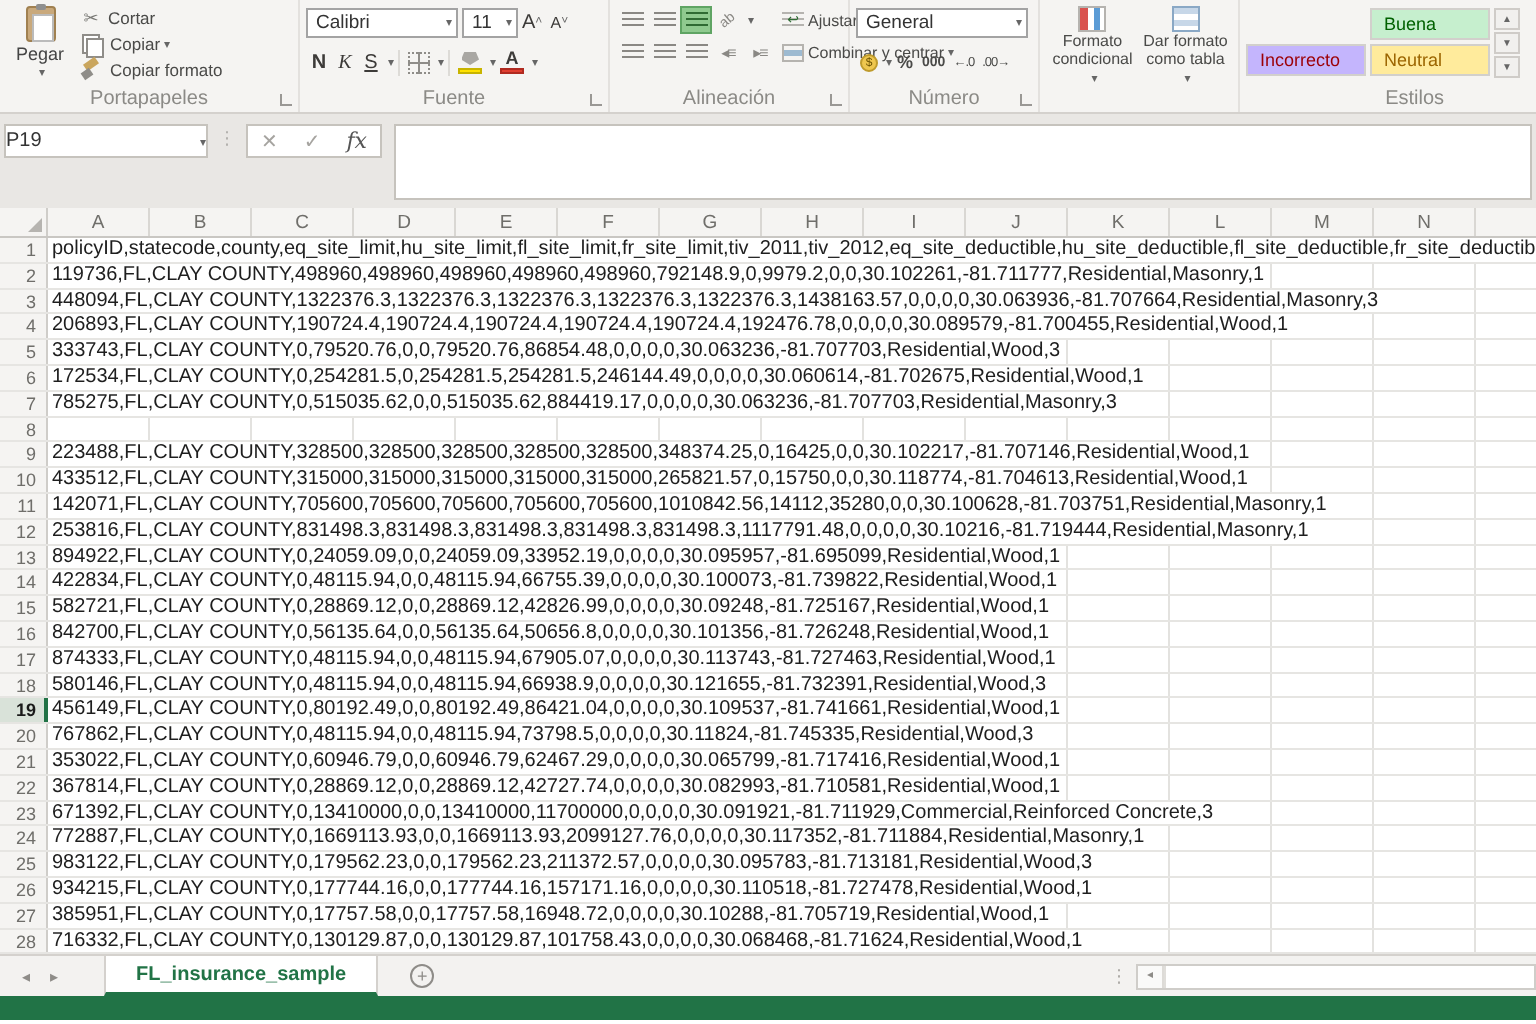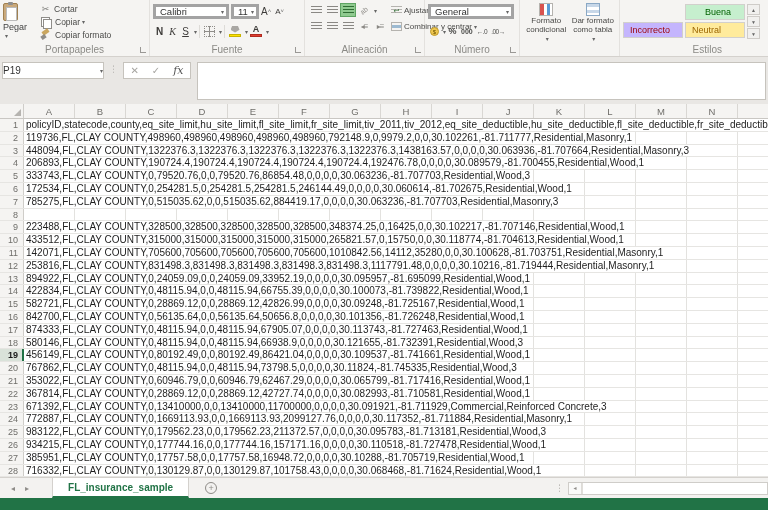--- a/index.html
+++ b/index.html
@@ -33,7 +33,7 @@
 
   
   .g-font { width:155px; display:flex; flex-direction:column; }
-  .combo { display:flex; align-items:center; background:#fff; border:3px solid #a3a3a3; height:15px; font-size:9.5px; color:#333; padding:0 2px 0 4px; }
+  .combo { display:flex; align-items:center; background:#fff; border:1px solid #a3a3a3; height:15px; font-size:9.5px; color:#333; padding:0 2px 0 4px; }
   .combo .dd { margin-left:auto; }
   .fbtn { display:flex; align-items:center; justify-content:center; min-width:13px; height:15px; font-size:10px; color:#3d3b39; padding:0 2px; }
   .sep { width:1px; height:13px; background:#dddbd7; margin:0 2px; }

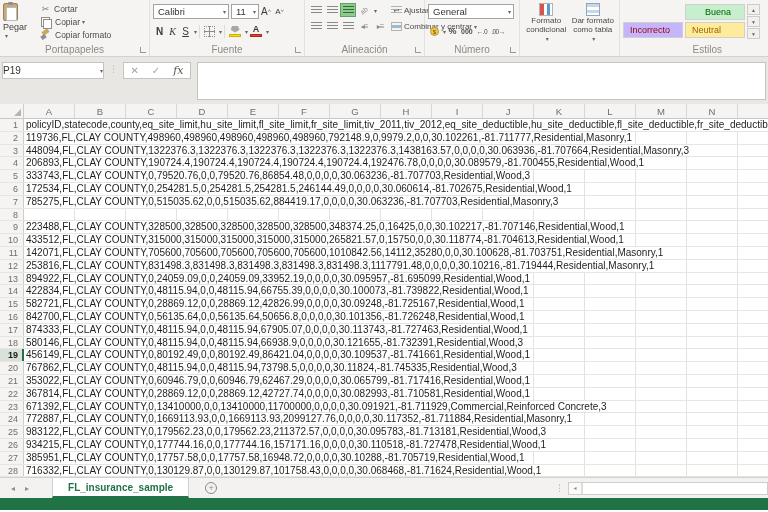--- a/index.html
+++ b/index.html
@@ -83,7 +83,7 @@
   .gallery { display:grid; grid-template-columns:60px 60px; grid-auto-rows:16px; gap:2px; margin-top:2px; }
   .stylecell { font-size:9px; line-height:15px; padding-left:6px; border:1px solid #d2d0cc; background:#fff; color:#222; white-space:nowrap; overflow:hidden; }
   .stylecell.normal { border:1px solid #217346; box-shadow:inset 0 0 0 1px #fff;margin-top:31px; }
-  .stylecell.buena { background:#c6efce; color:#006100;text-align:center; }
+  .stylecell.buena { background:#c6efce; color:#006100; }
   .stylecell.incorrecto { background:#c4b5fd; color:#9c0006; }
   .stylecell.neutral { background:#ffeb9c; color:#9c6500; }
   .galscroll { display:flex; flex-direction:column; margin-left:2px; margin-top:2px; }

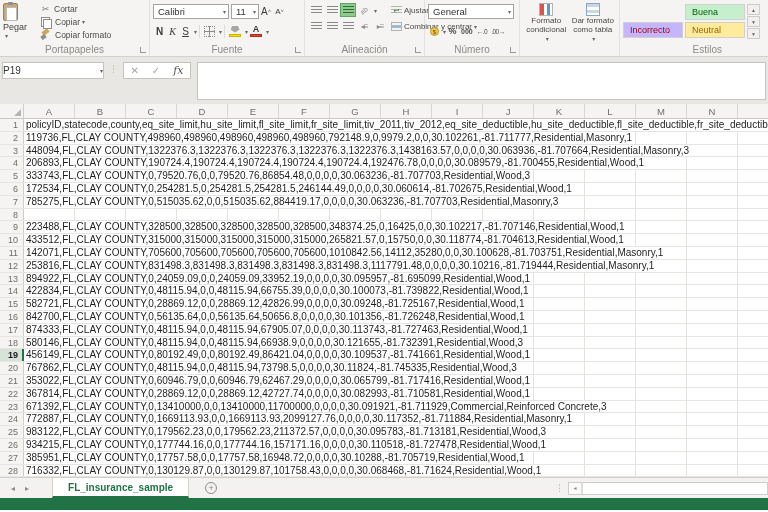--- a/index.html
+++ b/index.html
@@ -16,7 +16,7 @@
 
   
   .g-clip { width:150px; display:flex; }
-  .paste { width:34px; display:flex; flex-direction:column; padding-top:1px; }
+  .paste { width:34px; display:flex; flex-direction:column; align-items:center; padding-top:1px; }
   .i-clipboard { width:15px; height:18px; background:#c9a97c; border:1px solid #a08050; border-radius:2px; position:relative; }
   .i-clipboard::before { content:''; position:absolute; left:2px; top:3px; width:9px; height:12px; background:#fff; border:1px solid #bbb; }
   .i-clipboard::after { content:''; position:absolute; left:4px; top:-2px; width:5px; height:3px; background:#8f8f8f; border-radius:1px; }

